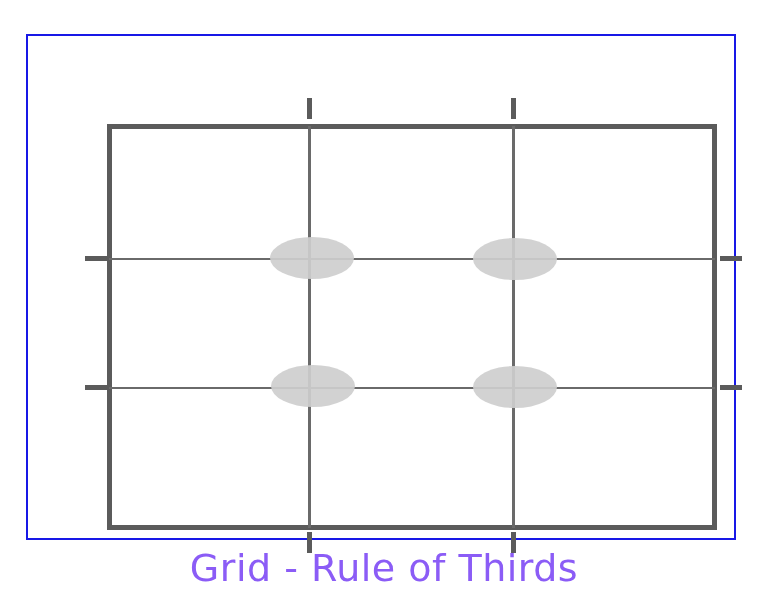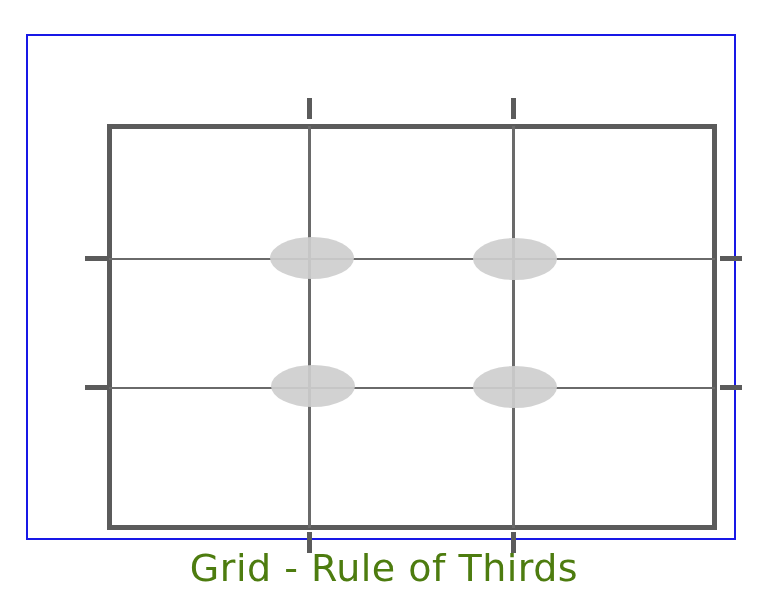--- a/index.html
+++ b/index.html
@@ -103,7 +103,7 @@
     text-align: center;
     font-size: 38px;
     line-height: 50px;
-    color: #4d7c0f;
+    color: #8b5cf6;
     letter-spacing: 0.5px;
     white-space: nowrap;
   }

